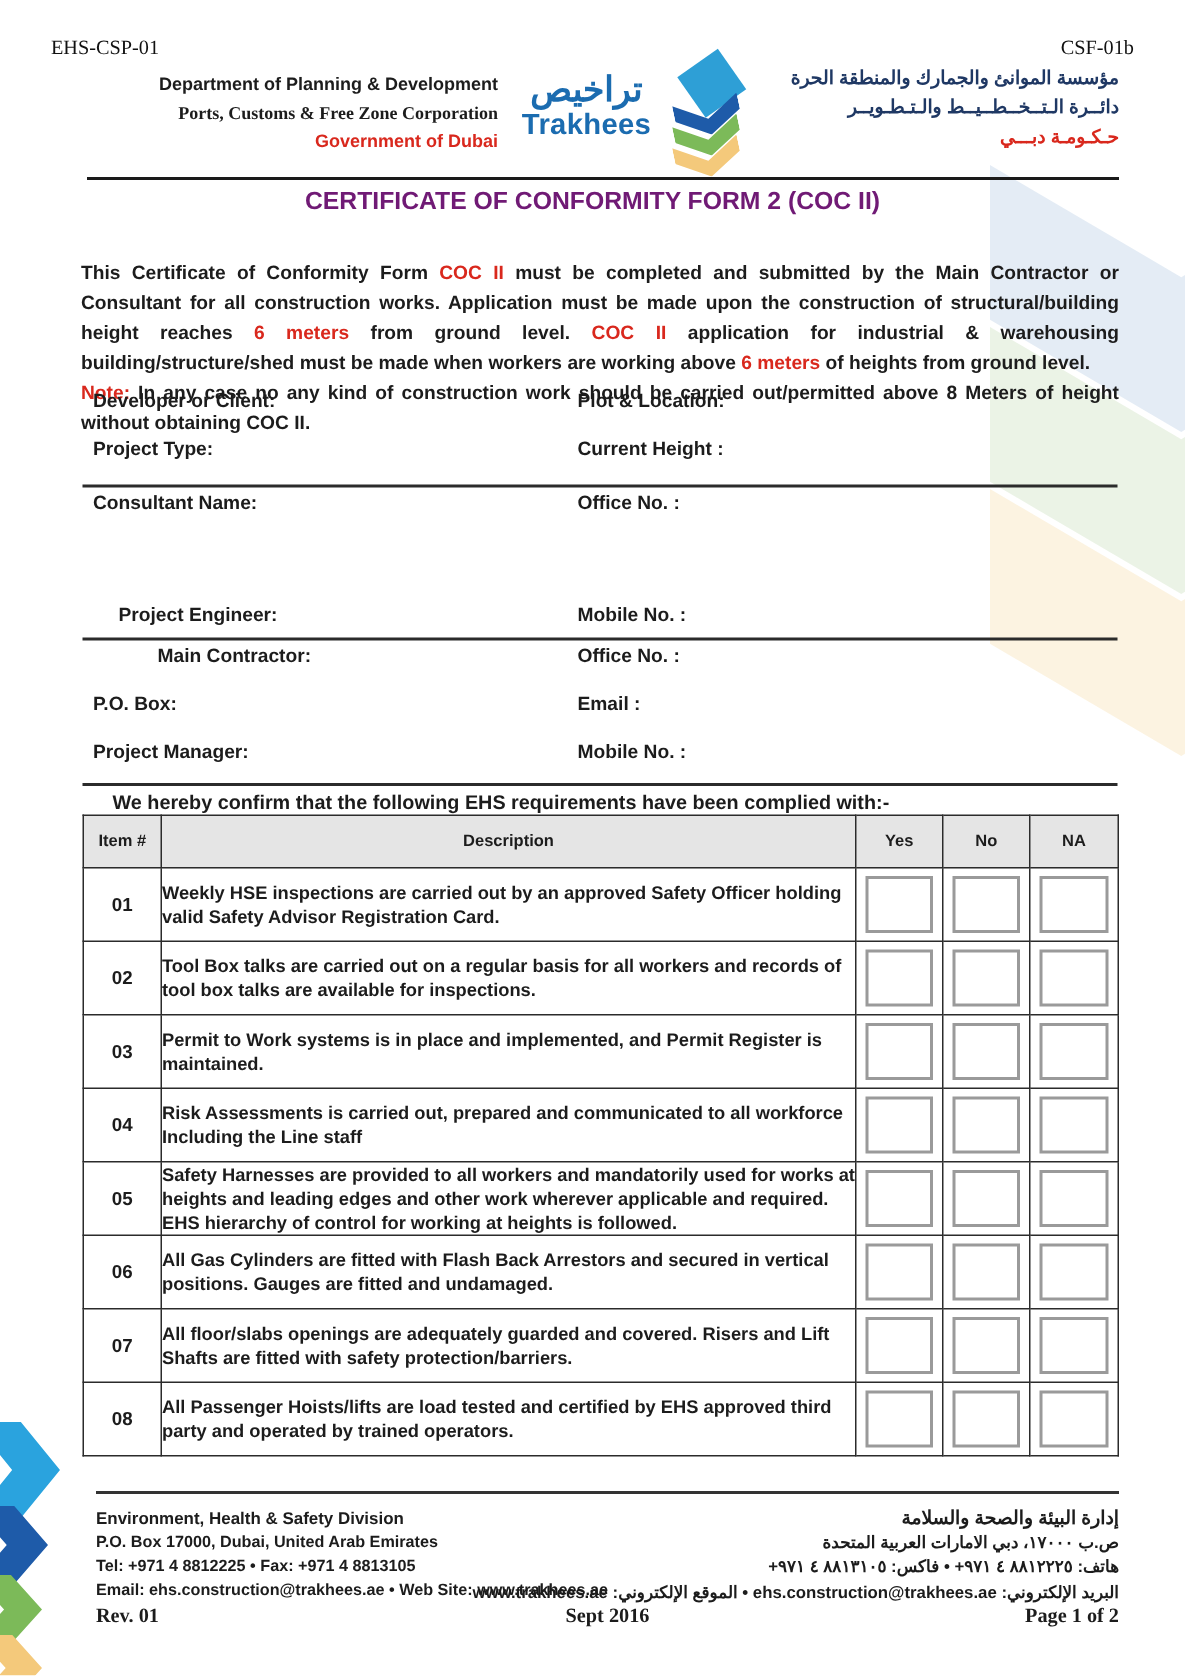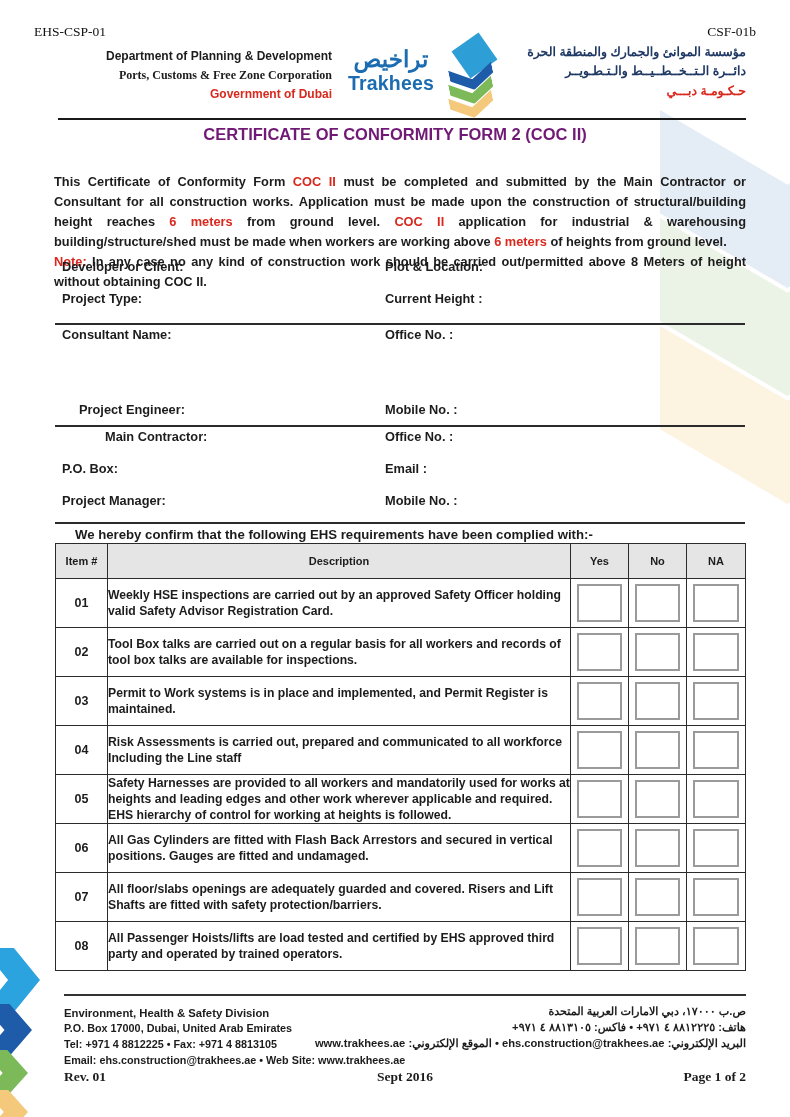--- a/index.html
+++ b/index.html
@@ -288,6 +288,7 @@
     <div>Email: ehs.construction@trakhees.ae • Web Site: www.trakhees.ae</div>
   </div>
   <div class="abs f-ar z1">
+    <div class="b1">إدارة البيئة والصحة والسلامة</div>
     <div>ص.ب ١٧٠٠٠، دبي الامارات العربية المتحدة</div>
     <div>هاتف: ٨٨١٢٢٢٥ ٤ ٩٧١+ • فاكس: ٨٨١٣١٠٥ ٤ ٩٧١+</div>
     <div>البريد الإلكتروني: ehs.construction@trakhees.ae • الموقع الإلكتروني: www.trakhees.ae</div>

